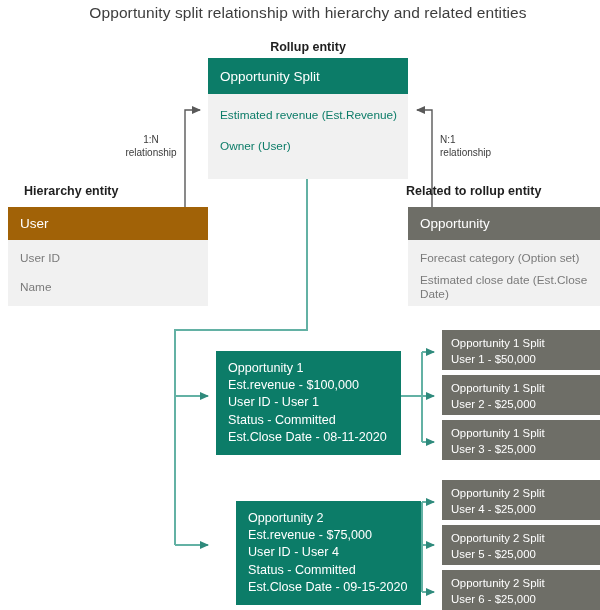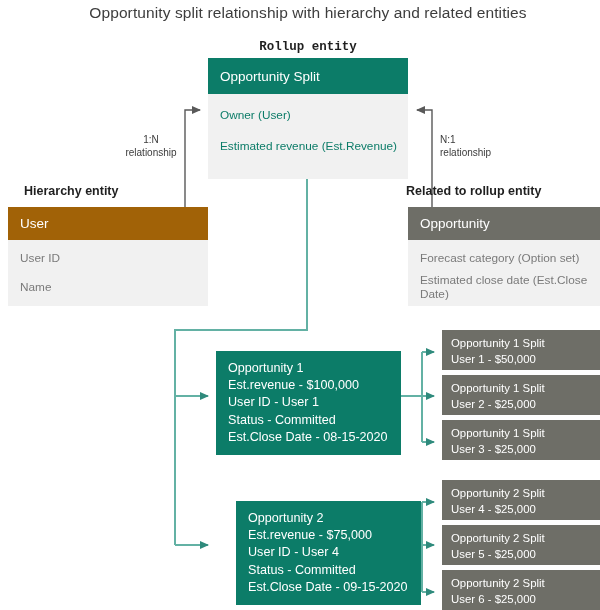--- a/index.html
+++ b/index.html
@@ -37,7 +37,7 @@
     font-weight: bold;
     color: #1f1f1f;
   }
-  .cap-rollup { left: 200px; top: 40px; width: 200px; text-align: center; font-family: Liberation Mono, monospace; }
+  .cap-rollup { left: 200px; top: 40px; width: 200px; text-align: center; }
   .cap-hierarchy { left: 16px; top: 184px; }
   .cap-related { left: 398px; top: 184px; width: 200px; }
 

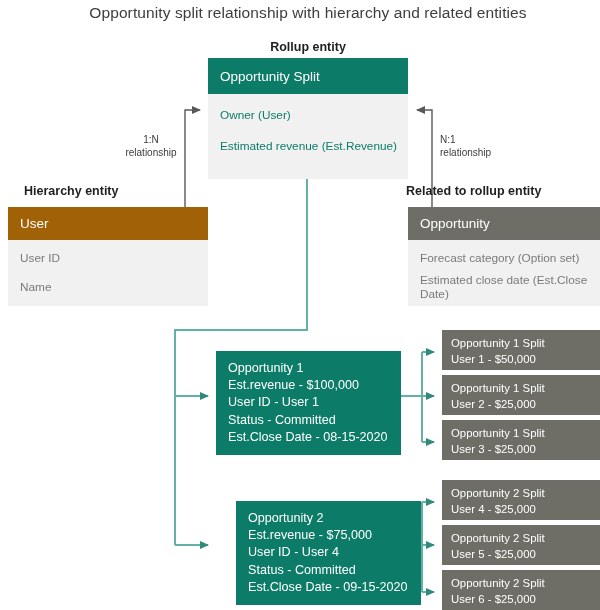--- a/index.html
+++ b/index.html
@@ -168,8 +168,8 @@
   <div class="abs" id="rollup-card">
     <div class="entity-head">Opportunity Split</div>
     <div class="entity-body">
+      <div class="entity-row">Estimated revenue (Est.Revenue)</div>
       <div class="entity-row">Owner (User)</div>
-      <div class="entity-row">Estimated revenue (Est.Revenue)</div>
     </div>
   </div>
 

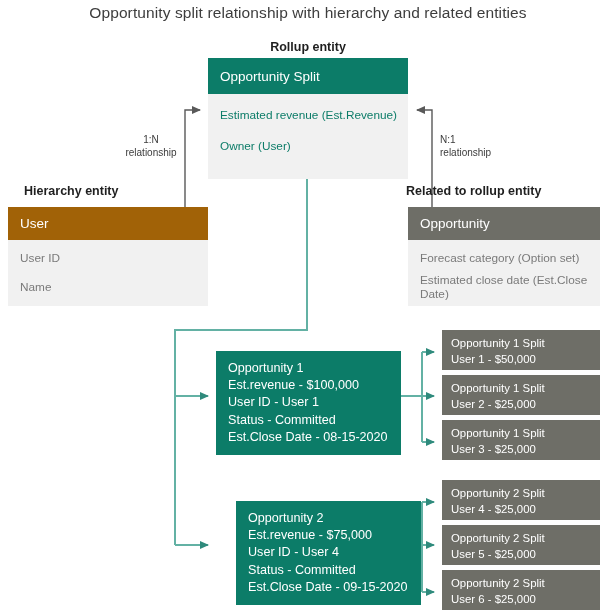--- a/index.html
+++ b/index.html
@@ -203,7 +203,7 @@
     <div class="opp-line">Est.revenue - $100,000</div>
     <div class="opp-line">User ID - User 1</div>
     <div class="opp-line">Status - Committed</div>
-    <div class="opp-line">Est.Close Date - 08-15-2020</div>
+    <div class="opp-line">Est.Close Date - 08-11-2020</div>
   </div>
 
   <div class="abs opp-block" id="opp2-block">

